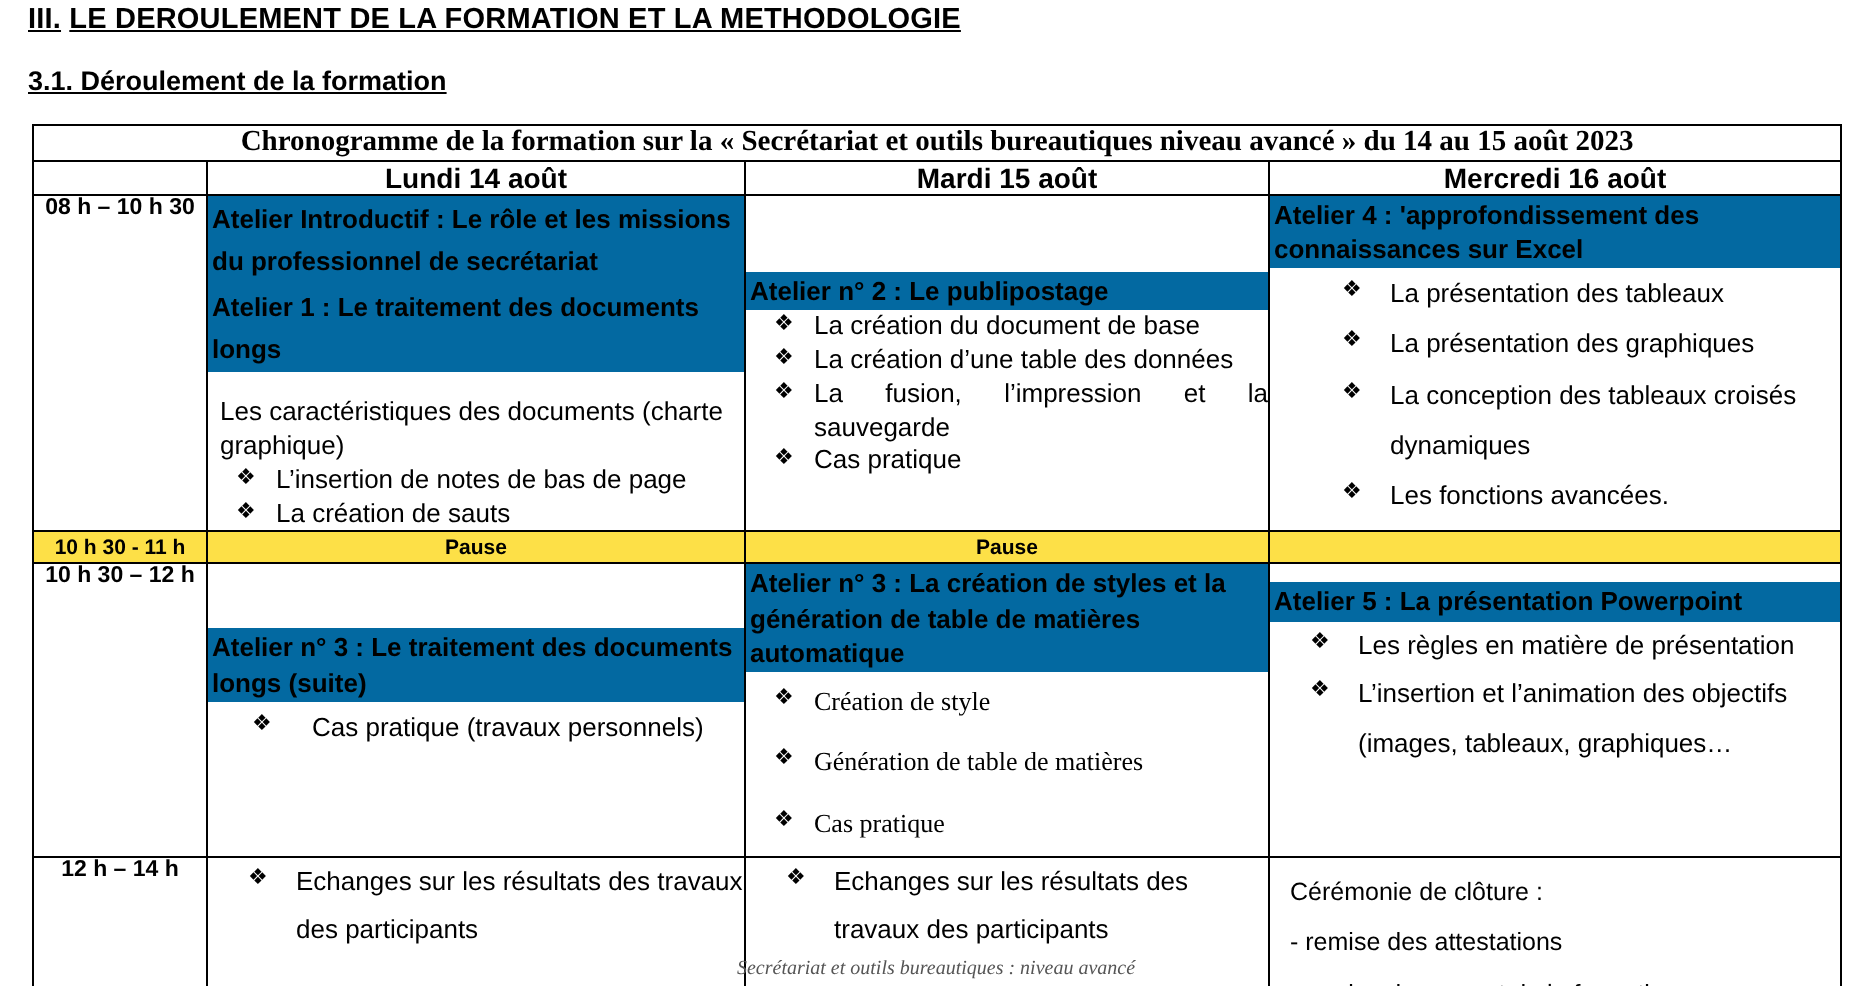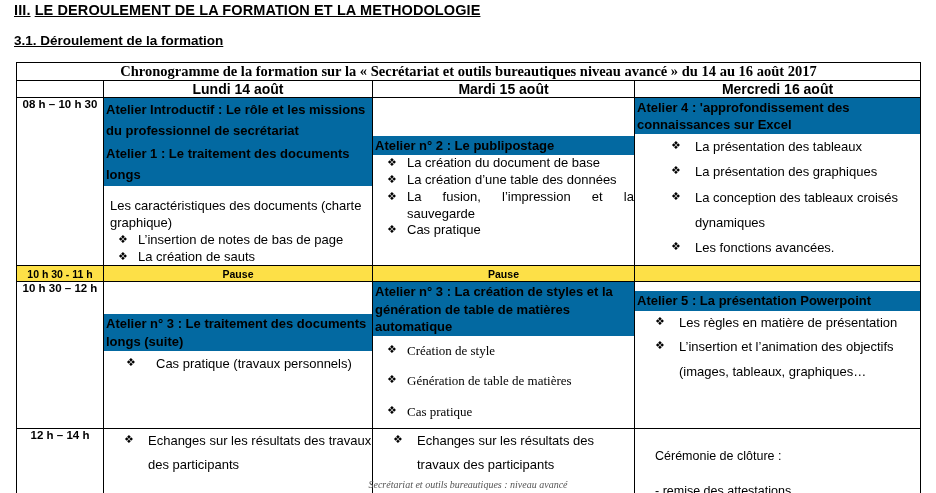--- a/index.html
+++ b/index.html
@@ -215,7 +215,7 @@
       <tbody>
 
         <tr>
-          <td class="band-title" colspan="4">Chronogramme de la formation sur la « Secrétariat et outils bureautiques niveau avancé » du 14 au 16 août 2017</td>
+          <td class="band-title" colspan="4">Chronogramme de la formation sur la « Secrétariat et outils bureautiques niveau avancé » du 14 au 15 août 2023</td>
         </tr>
 
         <tr>

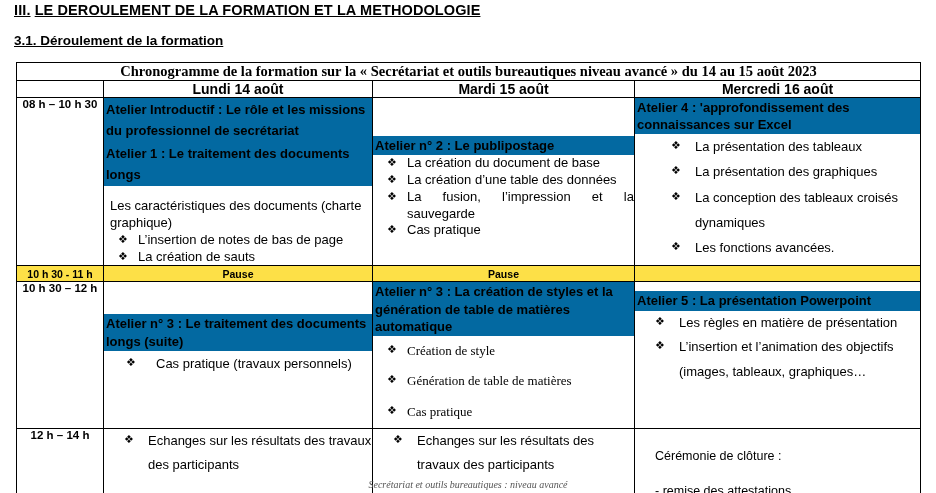--- a/index.html
+++ b/index.html
@@ -173,7 +173,7 @@
   ul.bul.tail li::before { left: 20px; line-height: 1.95; }
 
   .plain-lines {
-    margin: 18px;
+    margin: 8px;
     padding: 2px 0 0 2px;
     font-size: 12.5px;
     line-height: 1.26;

